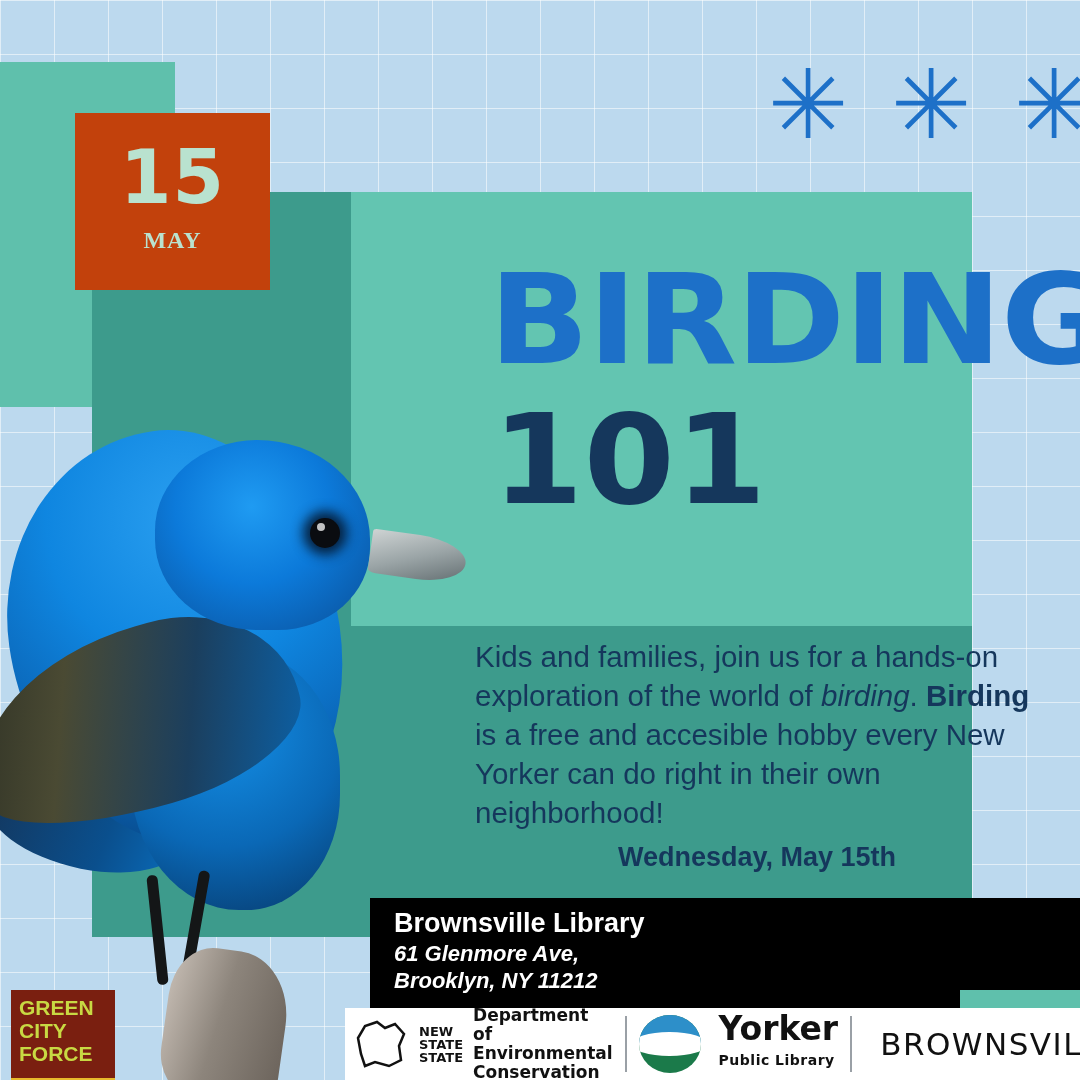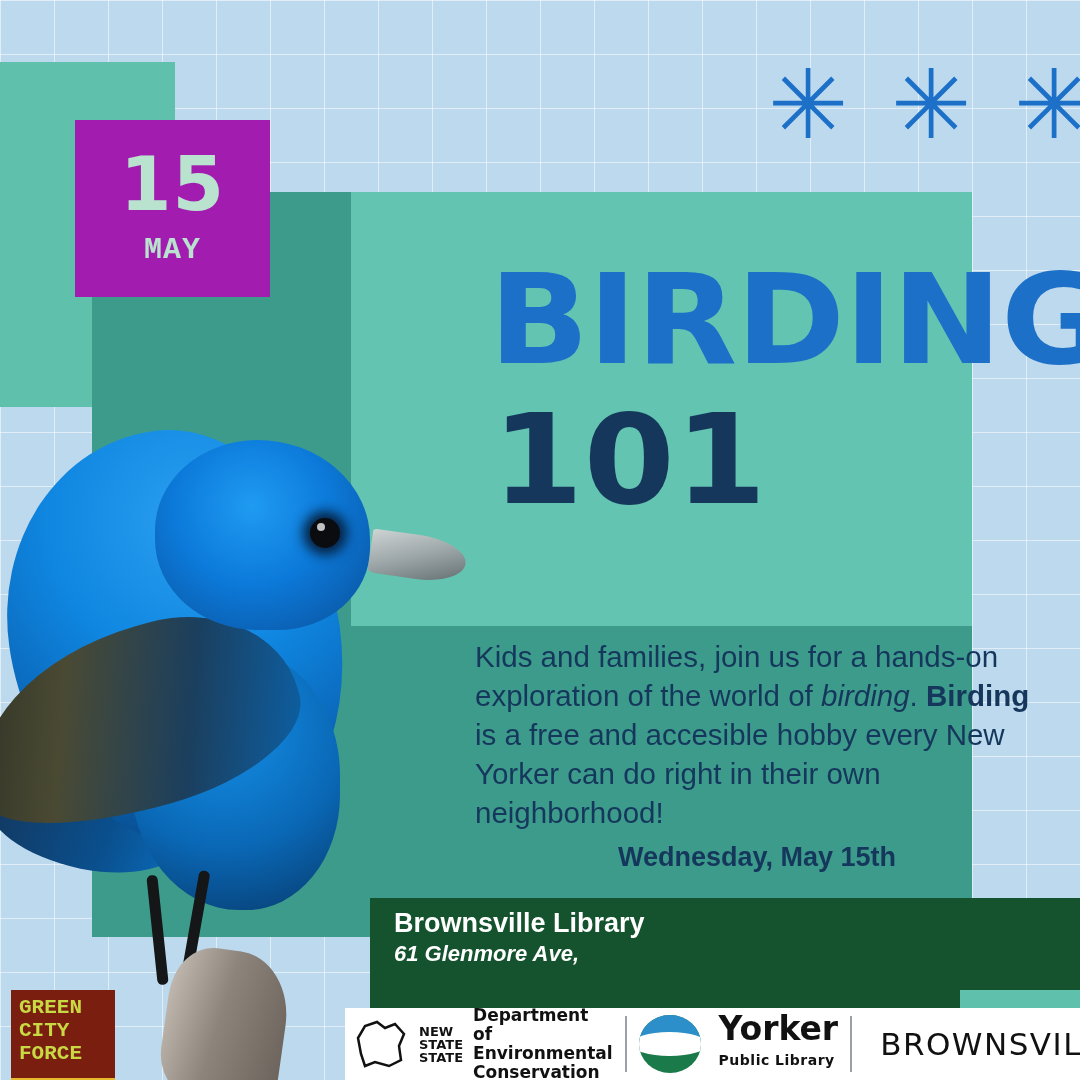--- a/index.html
+++ b/index.html
@@ -57,10 +57,10 @@
   .date-box {
     position: absolute;
     left: 75px;
-    top: 120px;
+    top: 113px;
     width: 195px;
     height: 177px;
-    background: #a21caf;
+    background: #c2410c;
     color: #b9e2cf;
     text-align: center;
   }

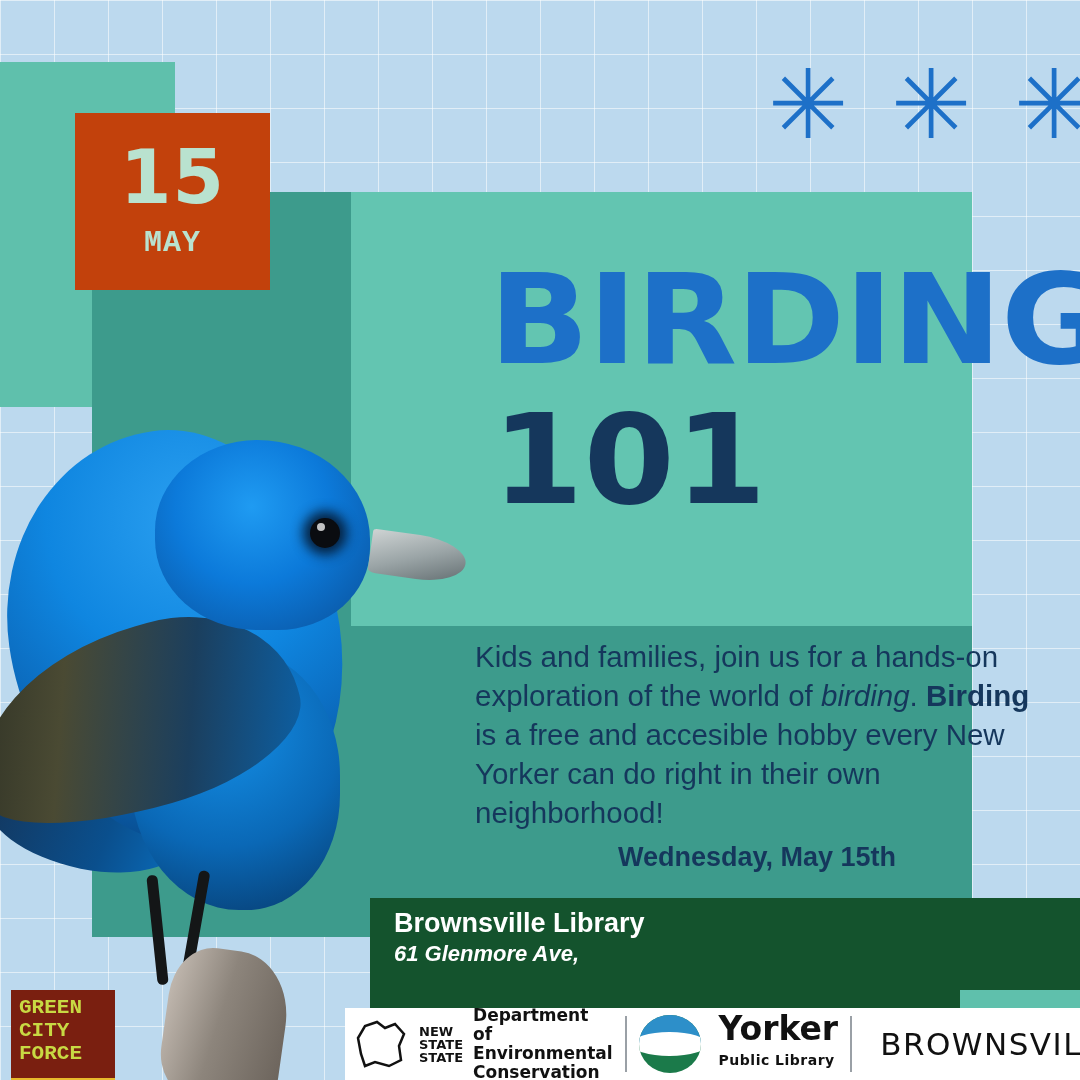--- a/index.html
+++ b/index.html
@@ -73,12 +73,12 @@
     font-family: "DejaVu Sans", sans-serif;
   }
   .date-month {
-    font-size: 30px;
+    font-size: 24px;
     font-weight: bold;
     letter-spacing: 1px;
     line-height: 1;
     padding-top: 14px;
-    font-family: Liberation Mono, monospace;
+    font-family: Liberation Serif, serif;
   }
   
   .asterisks {

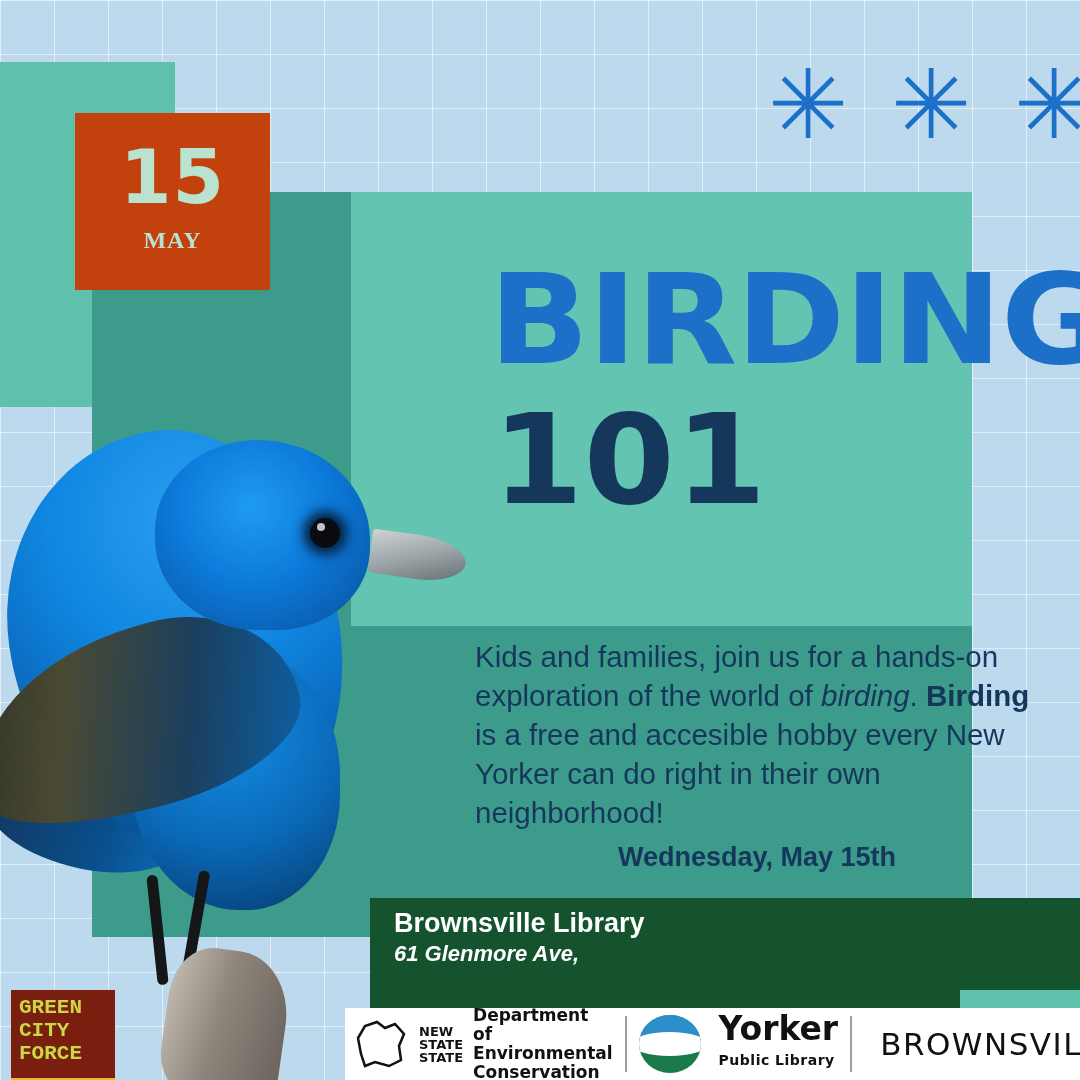--- a/index.html
+++ b/index.html
@@ -151,7 +151,7 @@
     top: 898px;
     width: 710px;
     height: 120px;
-    background: #14532d;
+    background: #000000;
     color: #ffffff;
     padding: 9px 0 0 24px;
     box-sizing: border-box;

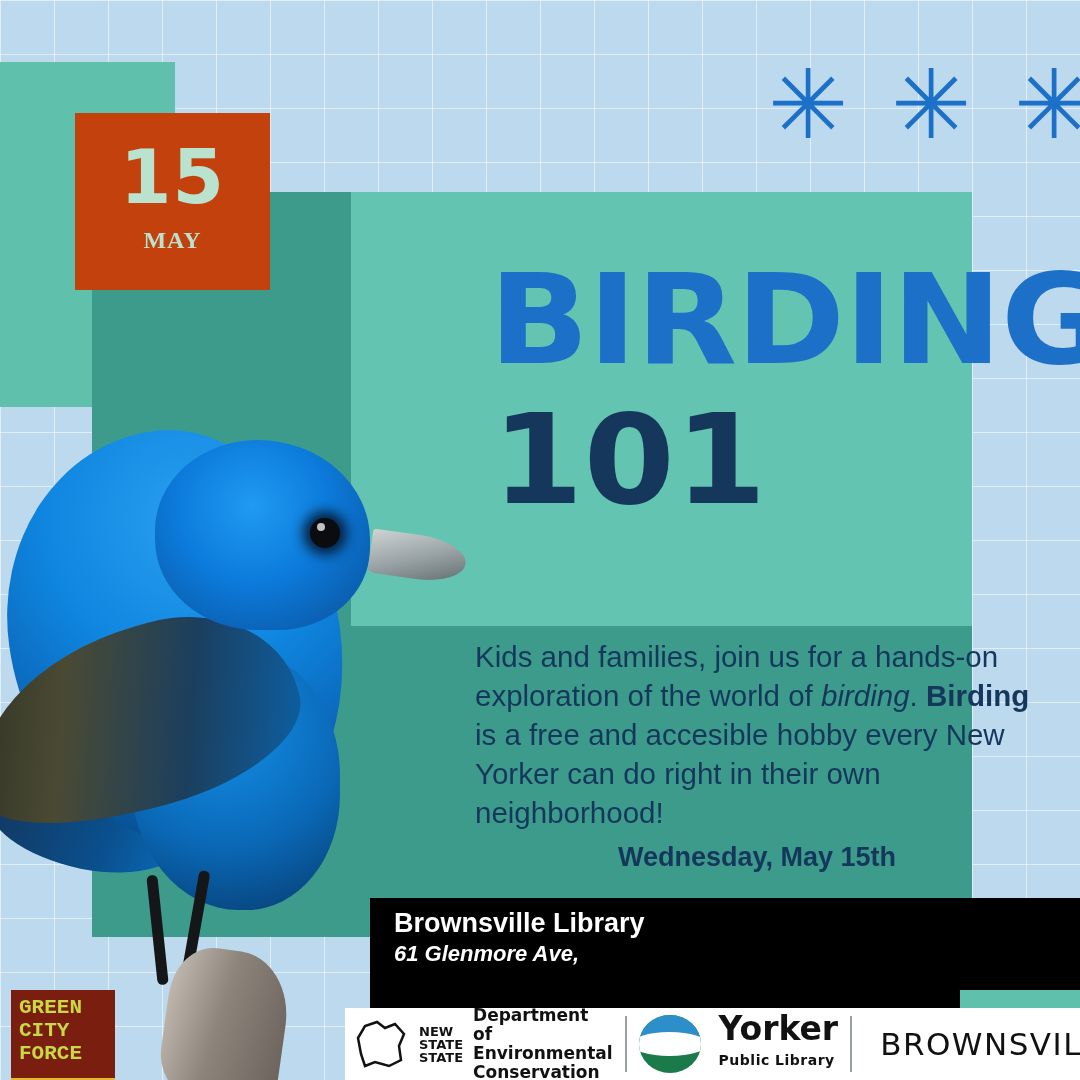--- a/index.html
+++ b/index.html
@@ -432,6 +432,7 @@
   <div class="address">
     <div class="line1">Brownsville Library</div>
     <div class="line2">61 Glenmore Ave,</div>
+    <div class="line3">Brooklyn, NY 11212</div>
   </div>
 
   <div class="teal-corner"></div>

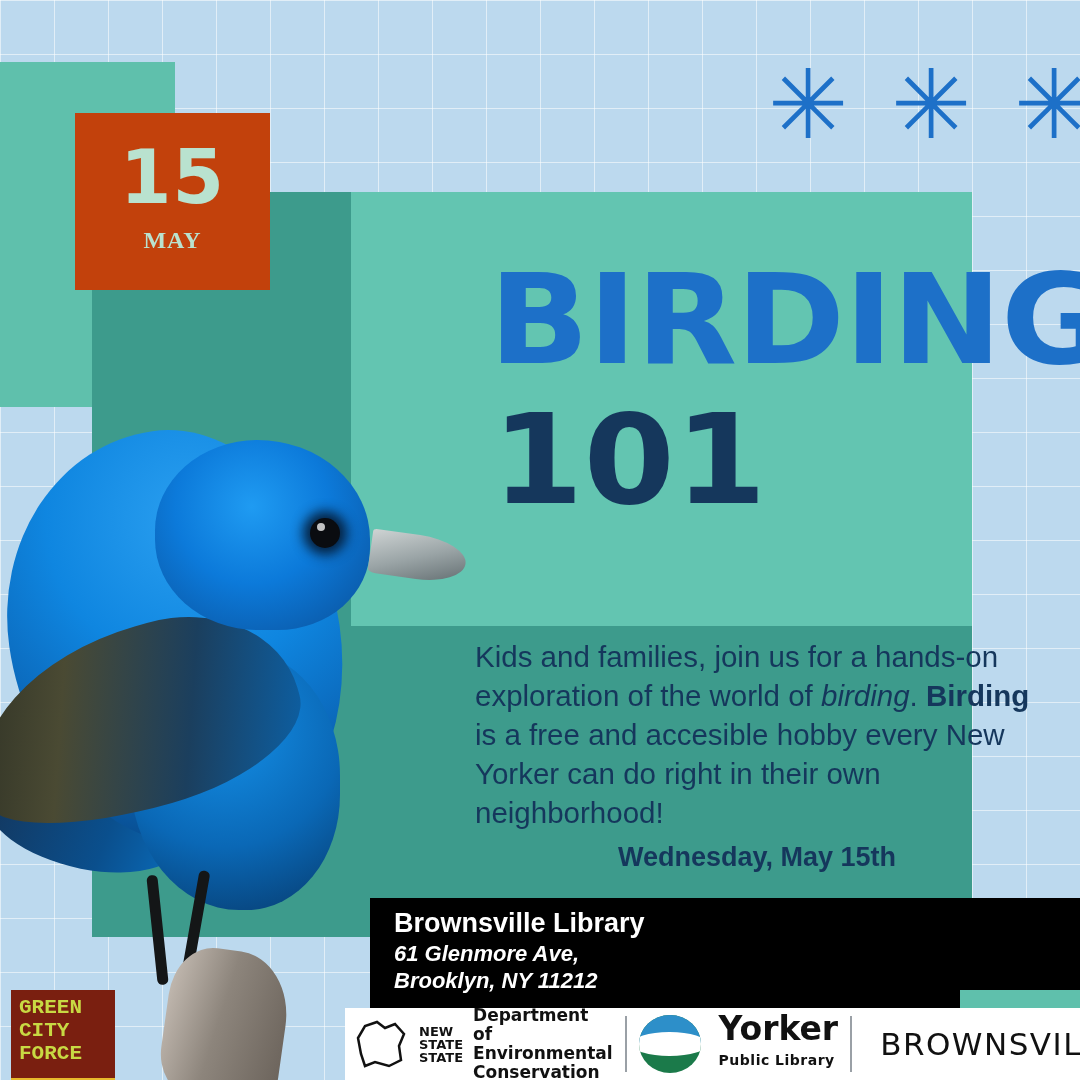--- a/index.html
+++ b/index.html
@@ -287,7 +287,7 @@
     line-height: 23px;
     padding: 6px 0 0 8px;
     box-sizing: border-box;
-    font-family: Liberation Mono, monospace;
+    font-family: Liberation Sans, sans-serif;
   }
   .logo-gcf .bar {
     position: absolute;

